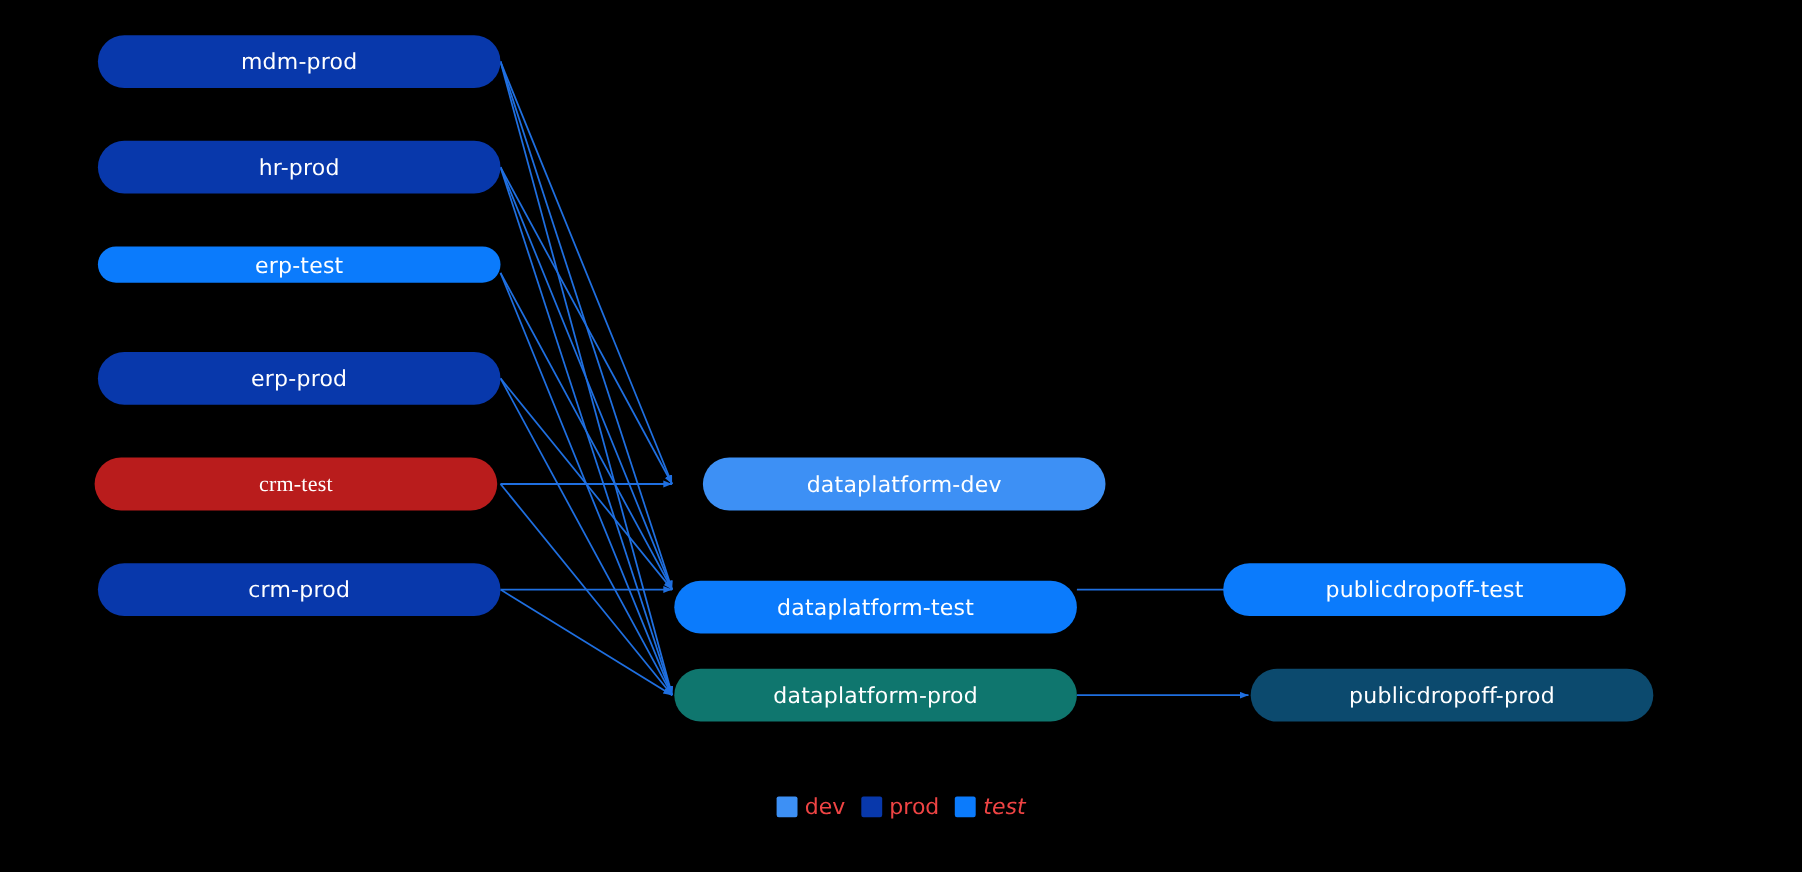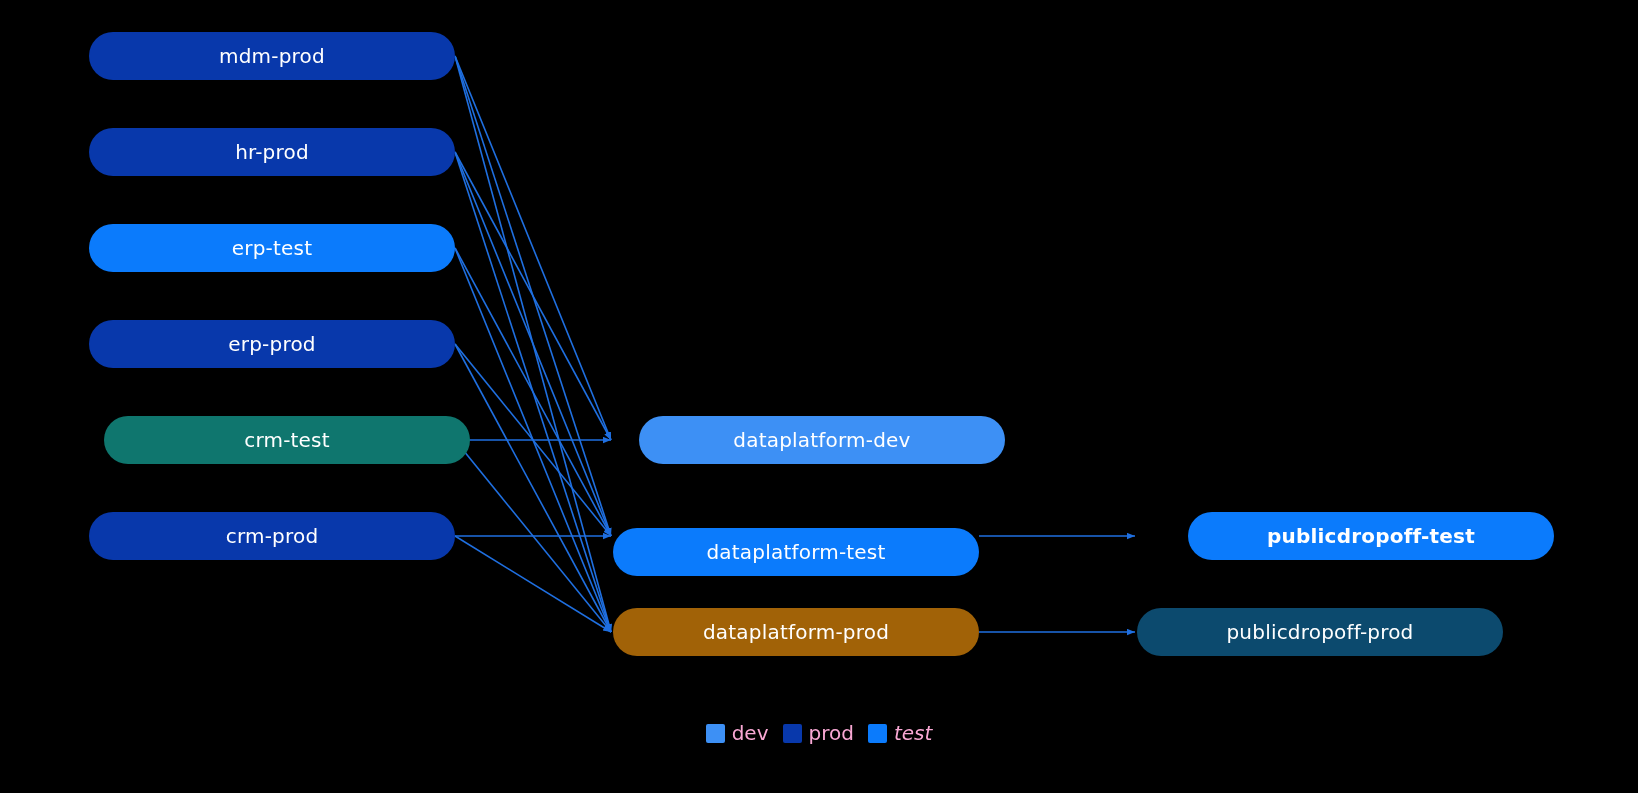--- a/index.html
+++ b/index.html
@@ -101,7 +101,7 @@
       <div class="node" style="left: 89px; top: 128px; width: 366px; height: 48px; background: rgb(8, 56, 171);">
         <span class="node-label">hr-prod</span>
       </div>
-      <div class="node" style="left: 89px; top: 224px; width: 366px; height: 48px; background: rgb(11, 123, 252);">
+      <div class="node" style="left: 89px; top: 224px; width: 366px; height: 33px; background: rgb(11, 123, 252);">
         <span class="node-label">erp-test</span>
       </div>
       <div class="node" style="left: 89px; top: 320px; width: 366px; height: 48px; background: rgb(8, 56, 171);">

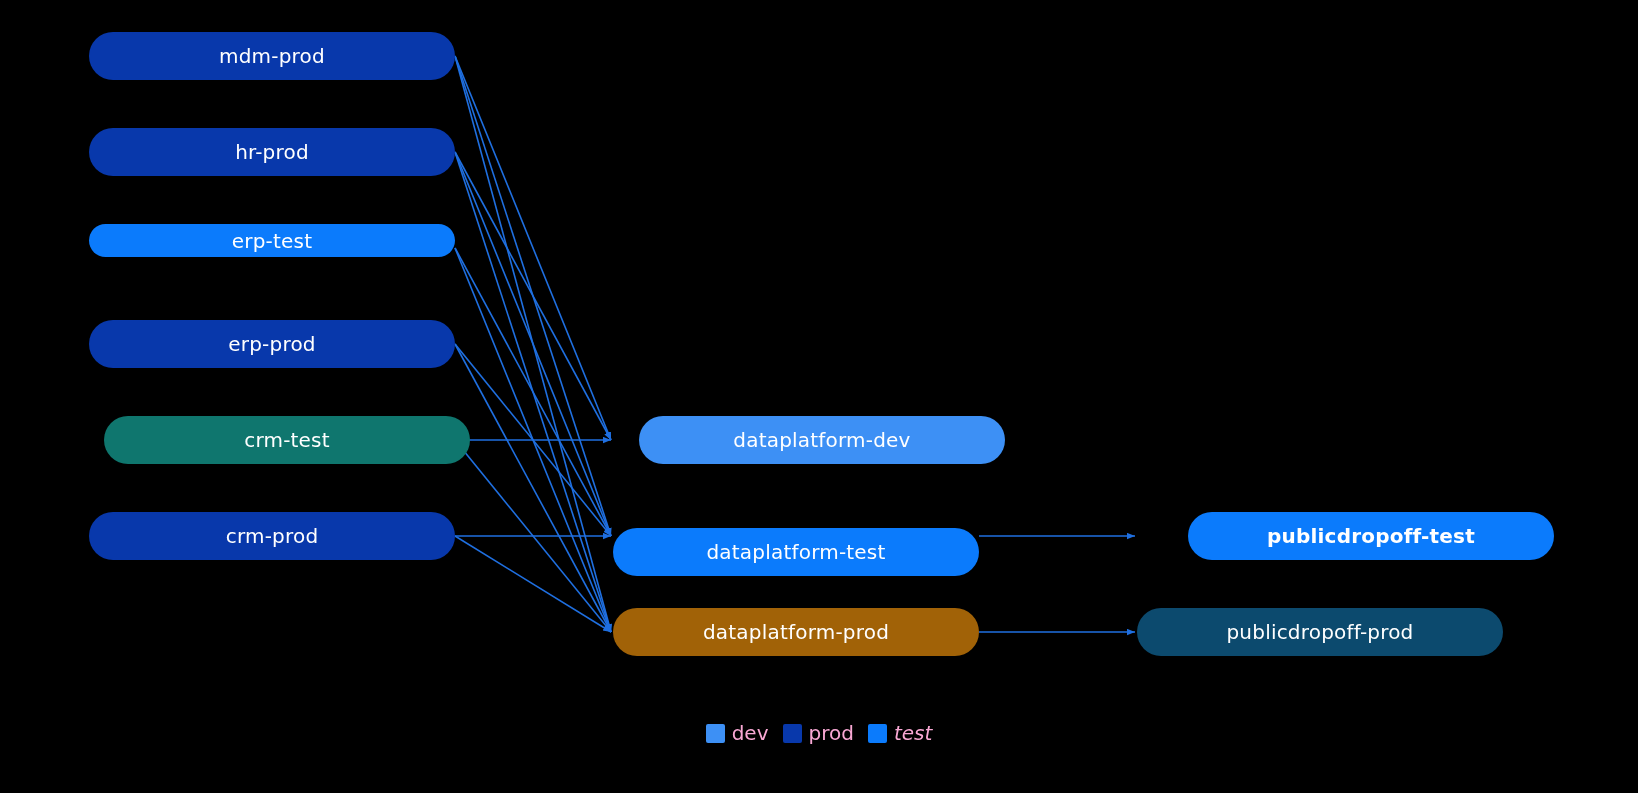--- a/index.html
+++ b/index.html
@@ -107,7 +107,7 @@
       <div class="node" style="left: 89px; top: 320px; width: 366px; height: 48px; background: rgb(8, 56, 171);">
         <span class="node-label">erp-prod</span>
       </div>
-      <div class="node" style="left: 104px; top: 416px; width: 366px; height: 48px; background: #0f766e;">
+      <div class="node" style="left: 86px; top: 416px; width: 366px; height: 48px; background: #b91c1c; font-family: Liberation Serif, serif;">
         <span class="node-label">crm-test</span>
       </div>
       <div class="node" style="left: 89px; top: 512px; width: 366px; height: 48px; background: rgb(8, 56, 171);">

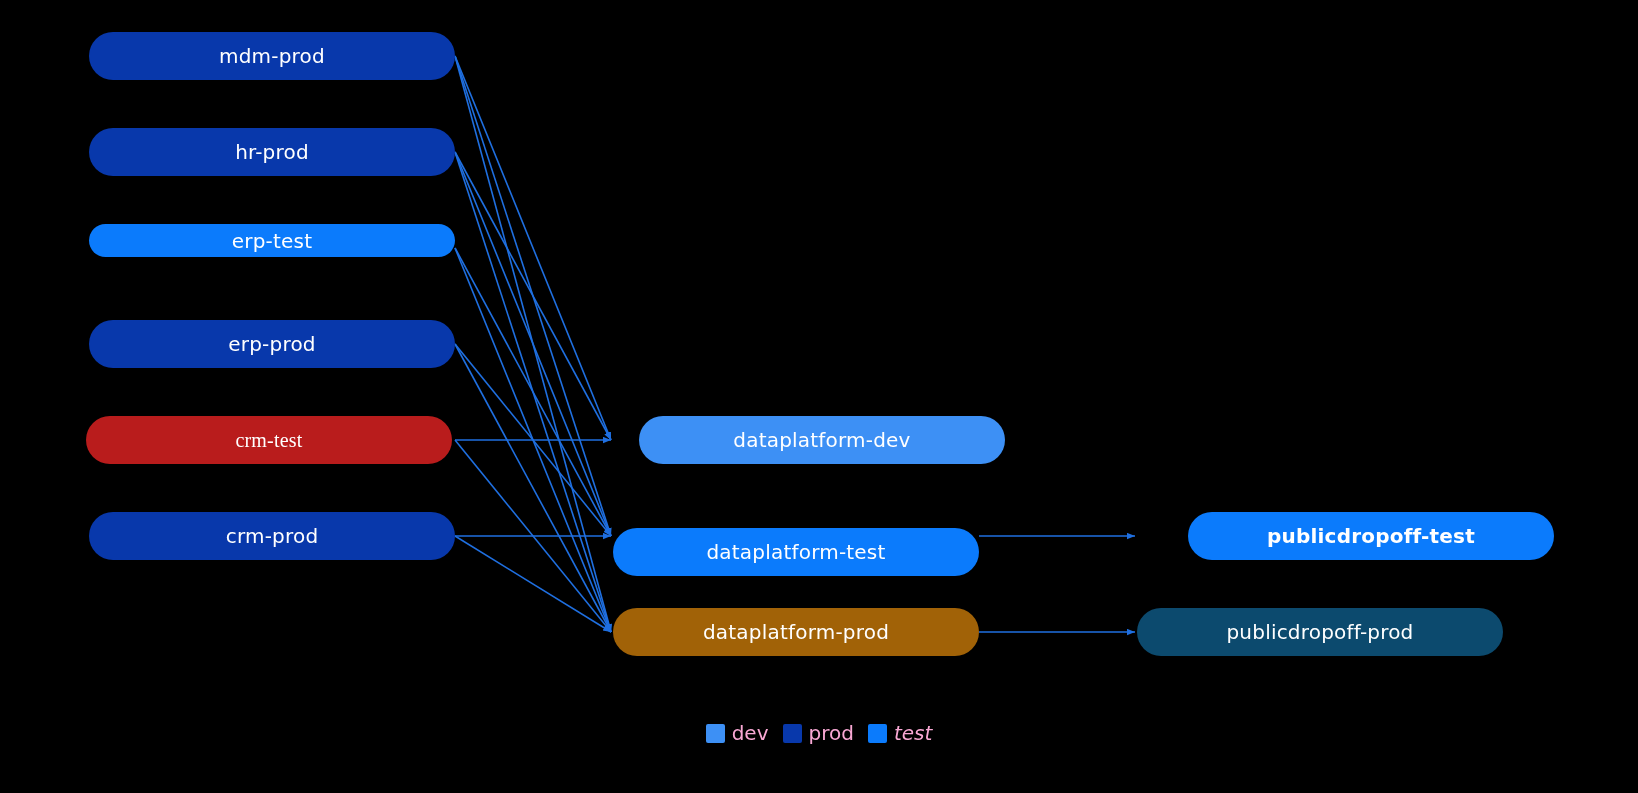--- a/index.html
+++ b/index.html
@@ -122,7 +122,7 @@
       <div class="node" style="left: 613px; top: 608px; width: 366px; height: 48px; background: #a16207;">
         <span class="node-label">dataplatform-prod</span>
       </div>
-      <div class="node" style="left: 1188px; top: 512px; width: 366px; height: 48px; background: rgb(11, 123, 252); font-weight: bold;">
+      <div class="node" style="left: 1112px; top: 512px; width: 366px; height: 48px; background: rgb(11, 123, 252);">
         <span class="node-label">publicdropoff-test</span>
       </div>
       <div class="node" style="left: 1137px; top: 608px; width: 366px; height: 48px; background: #0c4a6e;">

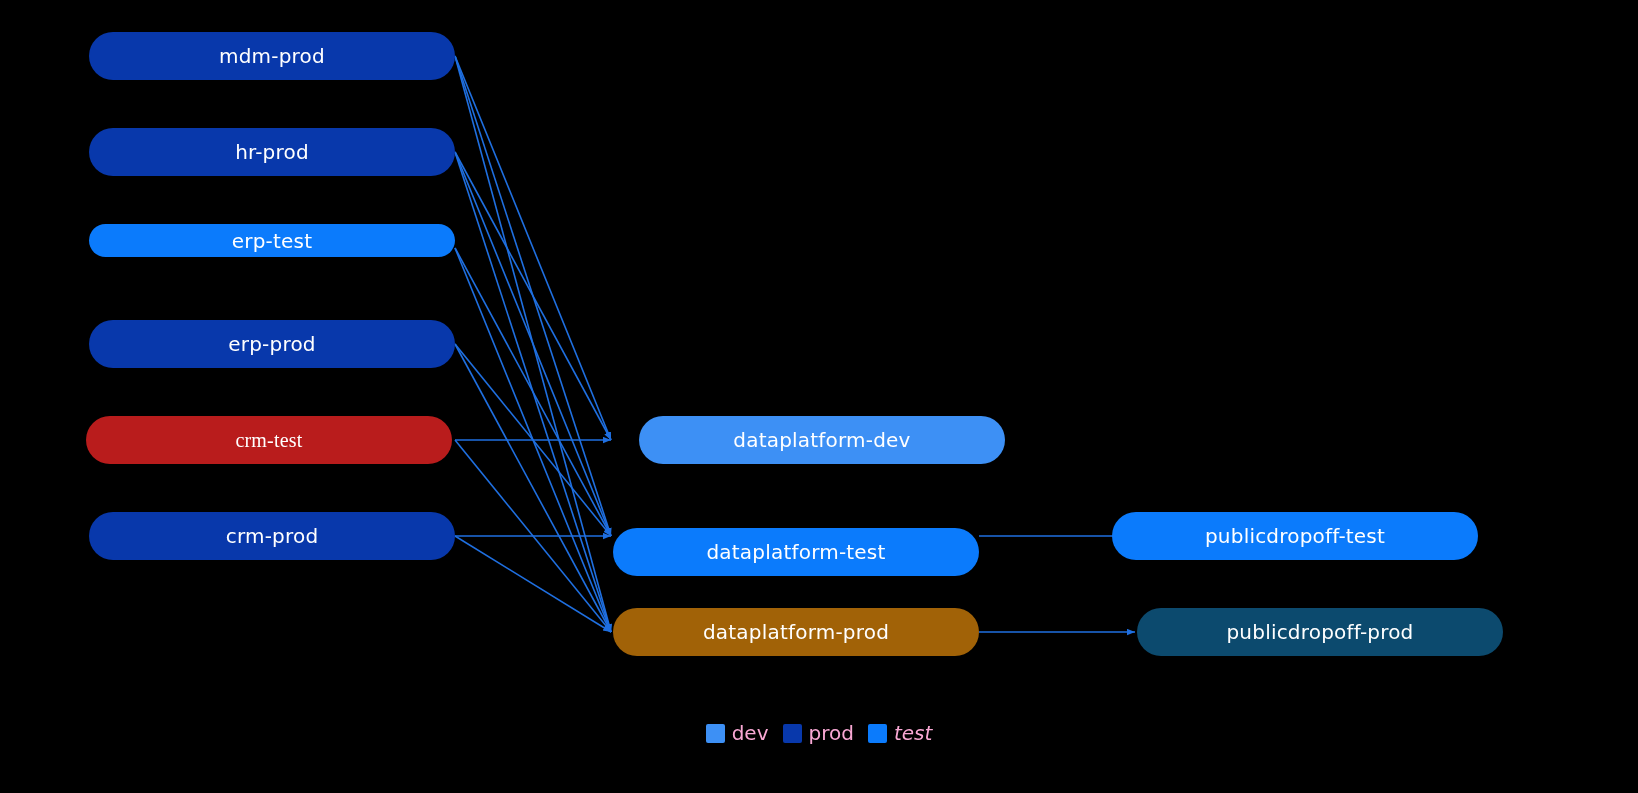--- a/index.html
+++ b/index.html
@@ -119,7 +119,7 @@
       <div class="node" style="left: 613px; top: 528px; width: 366px; height: 48px; background: rgb(11, 123, 252);">
         <span class="node-label">dataplatform-test</span>
       </div>
-      <div class="node" style="left: 613px; top: 608px; width: 366px; height: 48px; background: #a16207;">
+      <div class="node" style="left: 613px; top: 608px; width: 366px; height: 48px; background: #0f766e;">
         <span class="node-label">dataplatform-prod</span>
       </div>
       <div class="node" style="left: 1112px; top: 512px; width: 366px; height: 48px; background: rgb(11, 123, 252);">

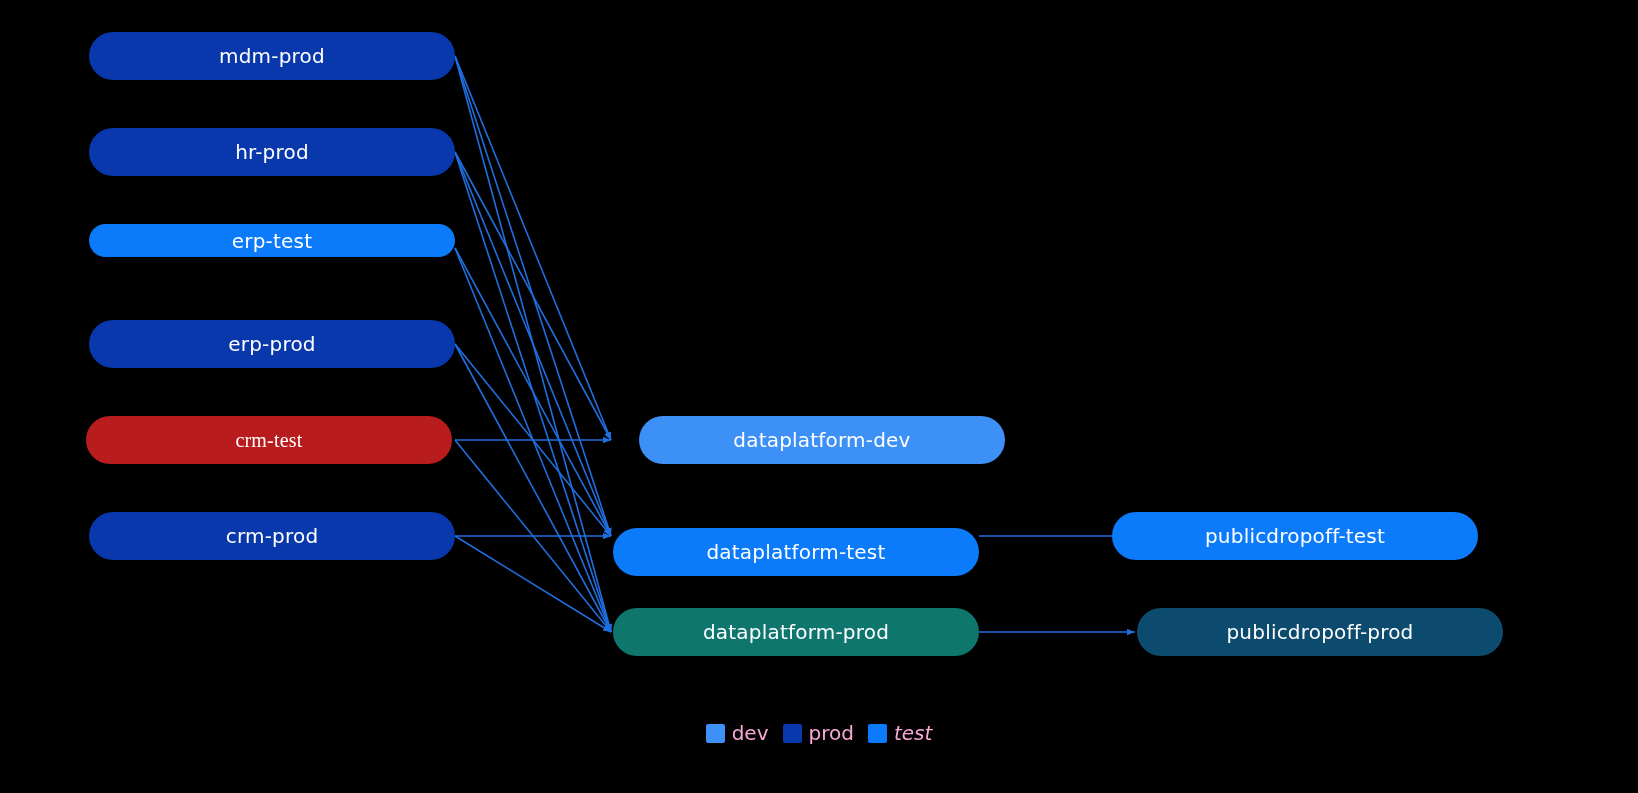--- a/index.html
+++ b/index.html
@@ -60,7 +60,7 @@
     display: block;
   }
   .legend-label {
-    color: #f9a8d4;
+    color: #ef4444;
     font-size: 20px;
     line-height: 1;
   }

